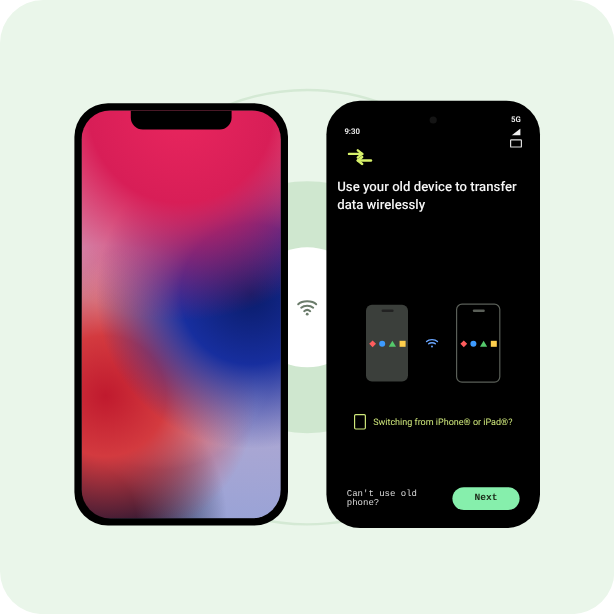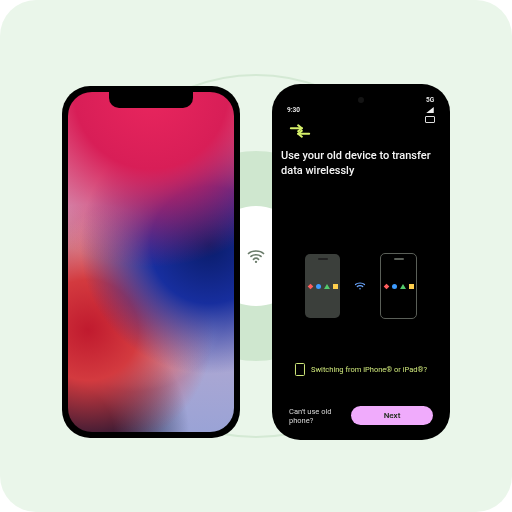--- a/index.html
+++ b/index.html
@@ -224,7 +224,7 @@
 
   .switchline {
     position: absolute;
-    top: 274px;
+    top: 256px;
     left: 50%;
     transform: translateX(-50%);
     display: flex;

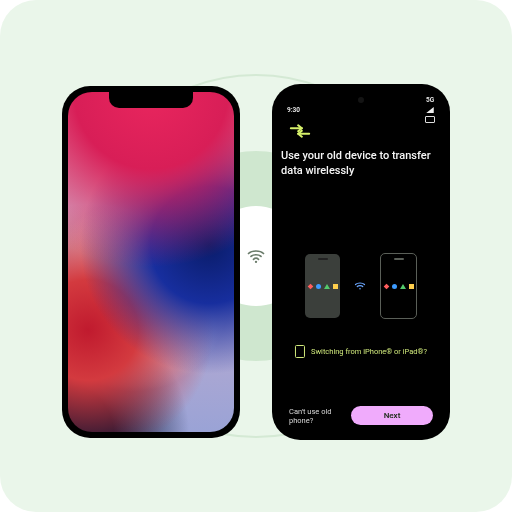--- a/index.html
+++ b/index.html
@@ -250,6 +250,7 @@
     display: flex;
     justify-content: space-between;
     align-items: center;
+    font-family: Liberation Mono, monospace;
   }
   .footer-link {
     color: #d8d8d8;

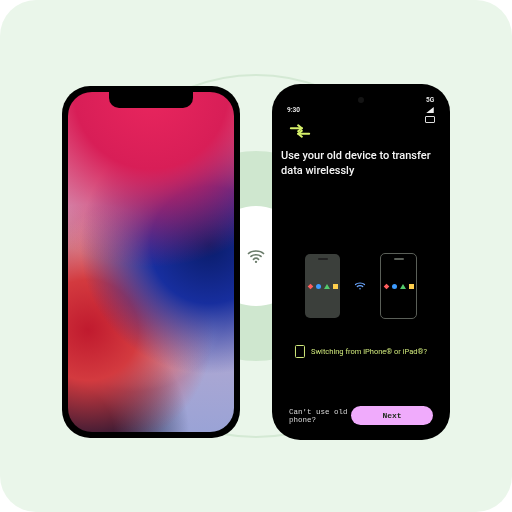--- a/index.html
+++ b/index.html
@@ -257,12 +257,12 @@
     font-size: 7.5px;
   }
   .next-btn {
-    background: #f0abfc;
+    background: #86efac;
     color: #1b2a18;
     font-size: 8px;
     font-weight: 600;
     border-radius: 999px;
-    padding: 5px 24px;
+    padding: 5px 11px;
     display: inline-flex;
     align-items: center;
     justify-content: center;

